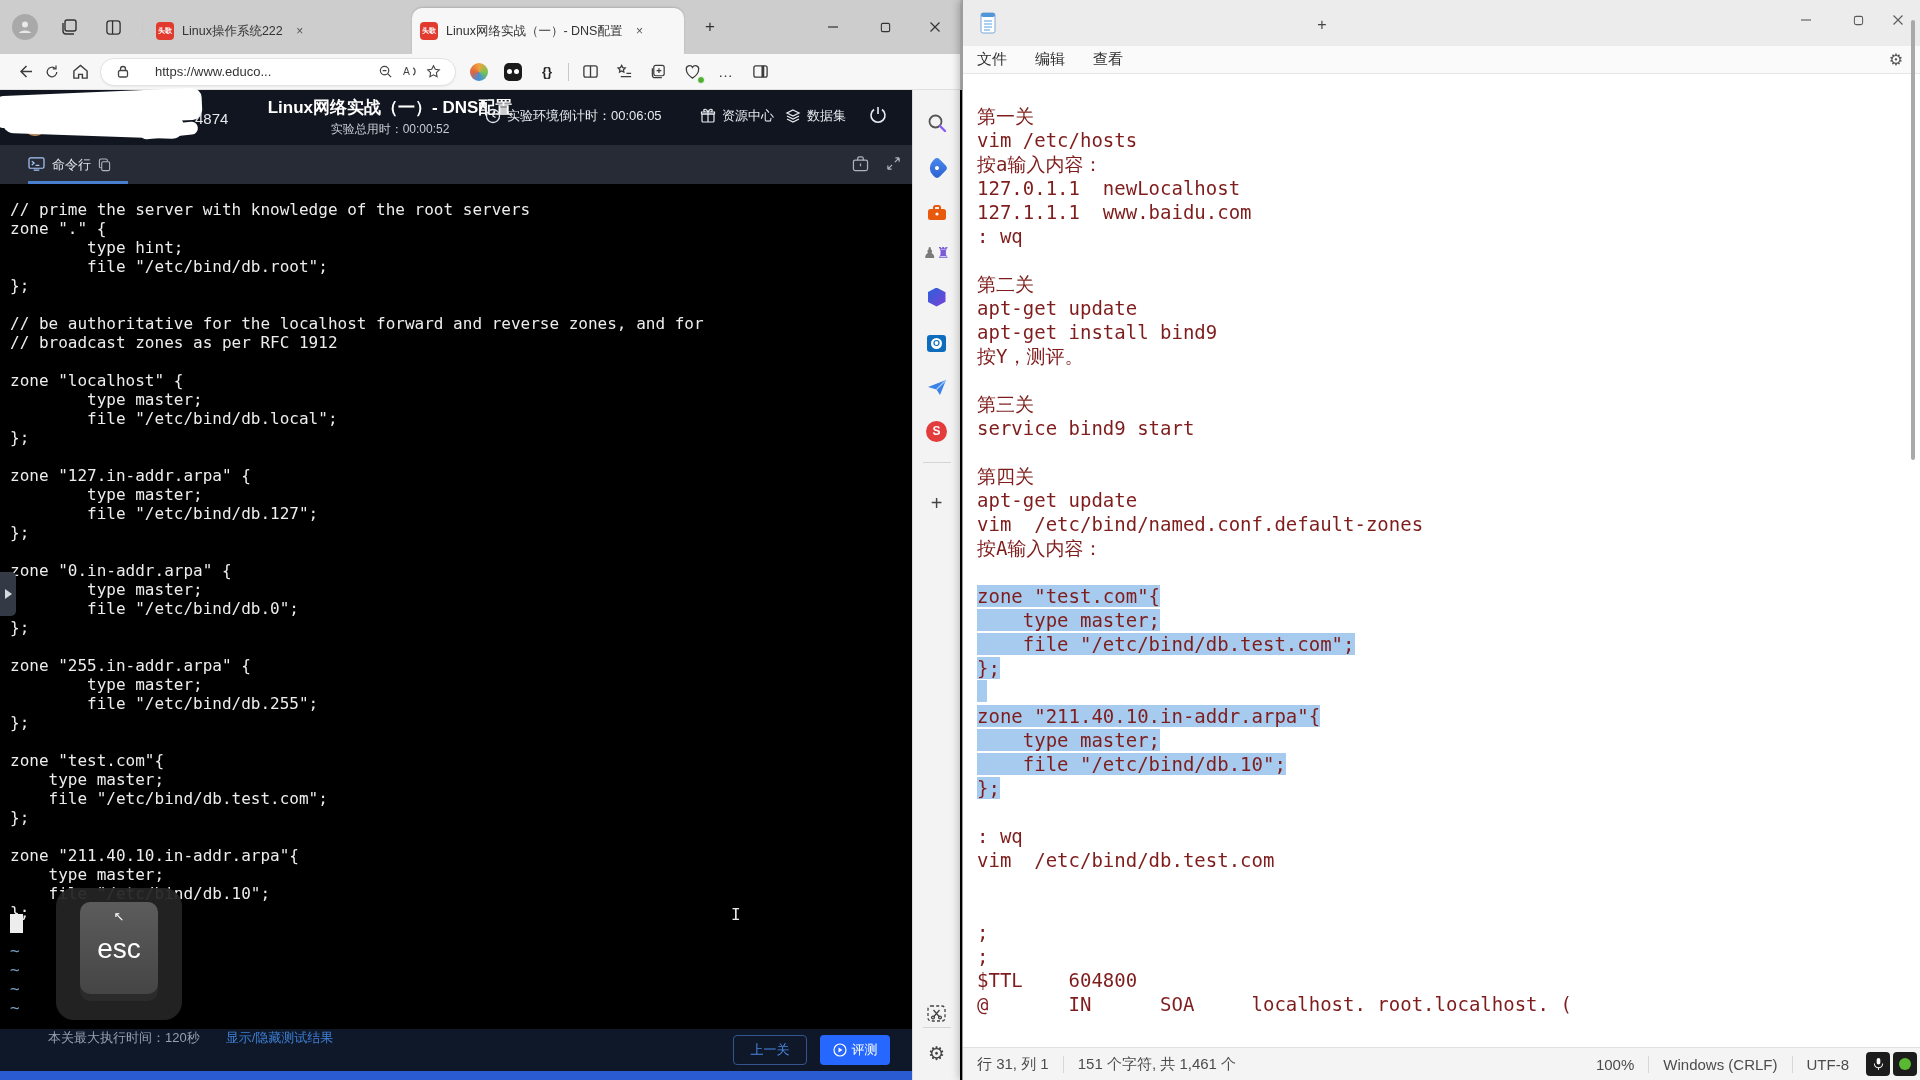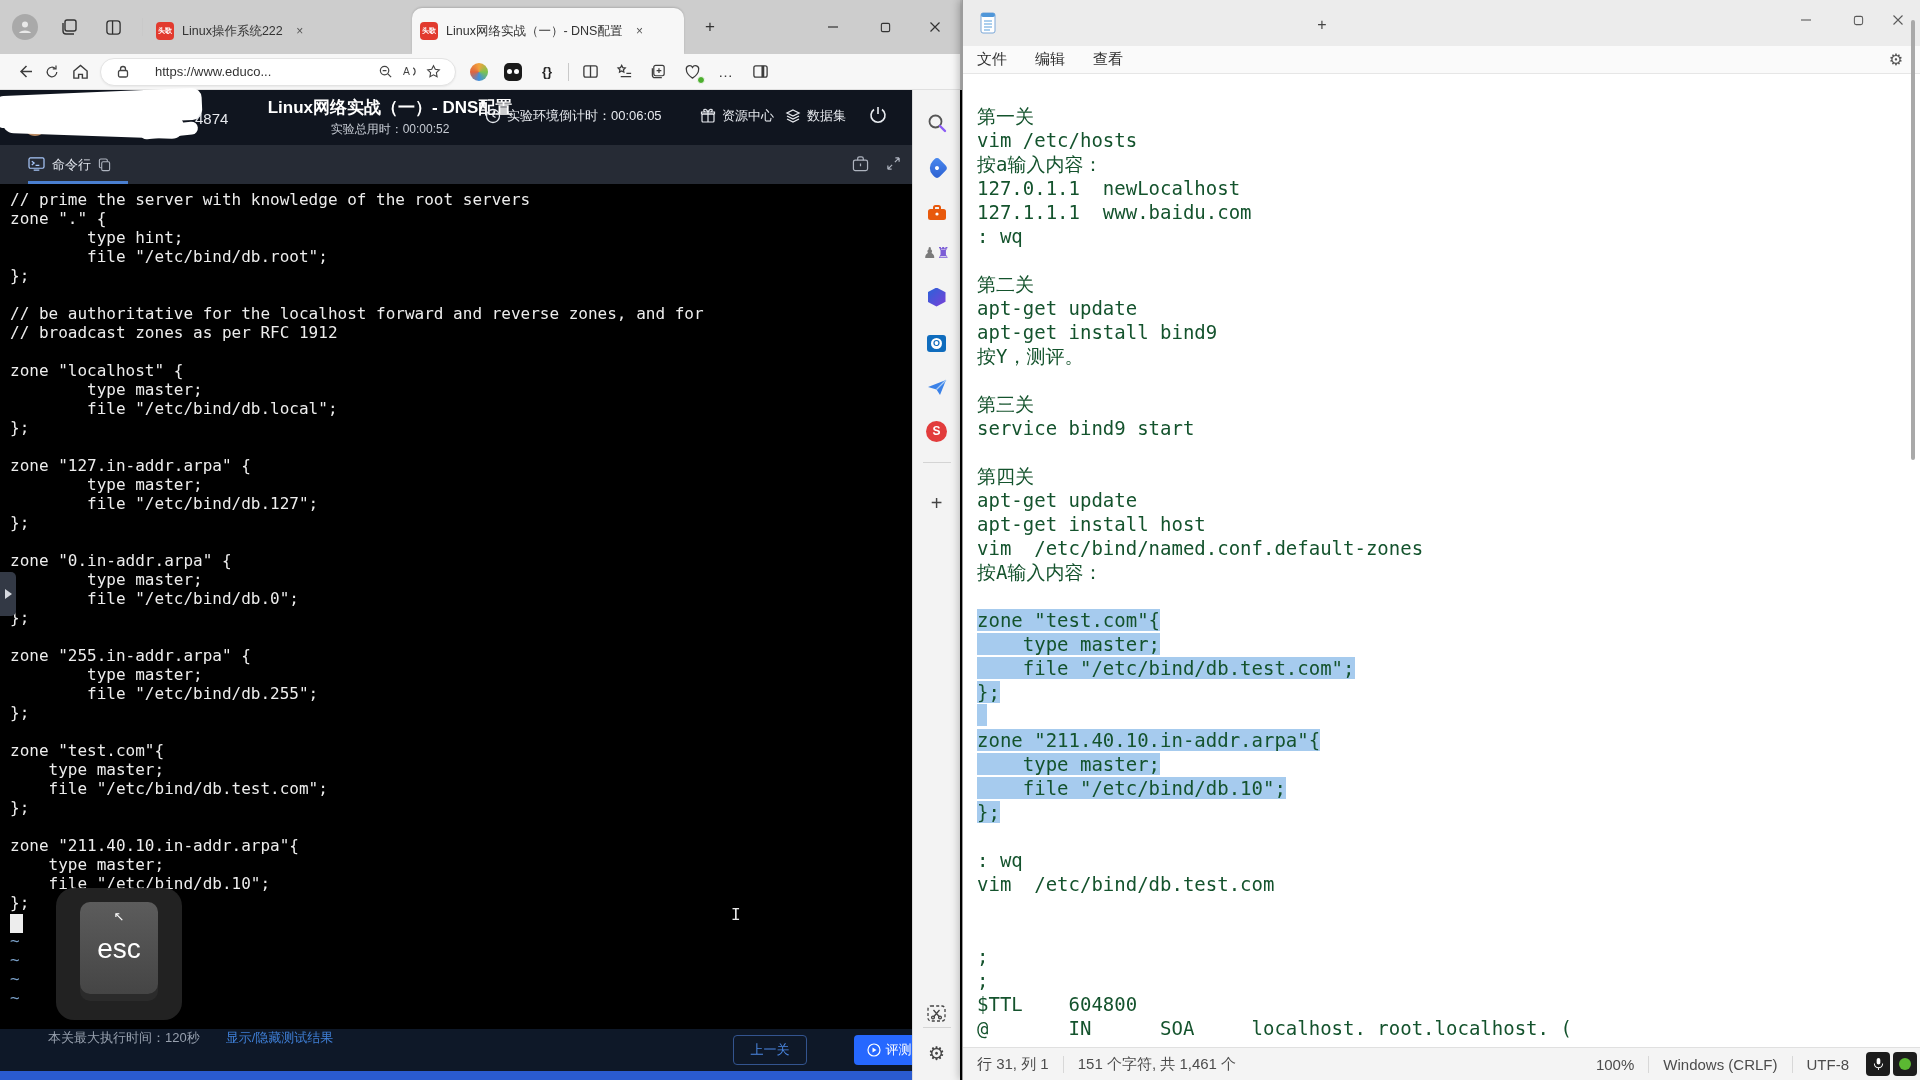--- a/index.html
+++ b/index.html
@@ -68,7 +68,7 @@
 .menu-item{font-size:15px;color:#2f2f2f;padding:0 14px}
 #np-gear{margin-left:auto;margin-right:18px;color:#555;font-size:16px}
 #np-content{position:absolute;left:0;top:74px;width:958px;height:973px;background:#fff;overflow:hidden;padding:30px 0 0 14px}
-.nline{white-space:pre;font:19px/24px "DejaVu Sans Mono","Liberation Mono",monospace;color:#14532d;height:24px}
+.nline{white-space:pre;font:19px/24px "DejaVu Sans Mono","Liberation Mono",monospace;color:#7f1d1d;height:24px}
 .nline .sel{background:#a6cbee}
 .nline .sel-empty{display:inline-block;width:10px;height:22px;background:#a6cbee}
 #np-scroll{position:absolute;right:5px;top:20px;width:4px;height:440px;background:#a9a9a9;border-radius:2px}

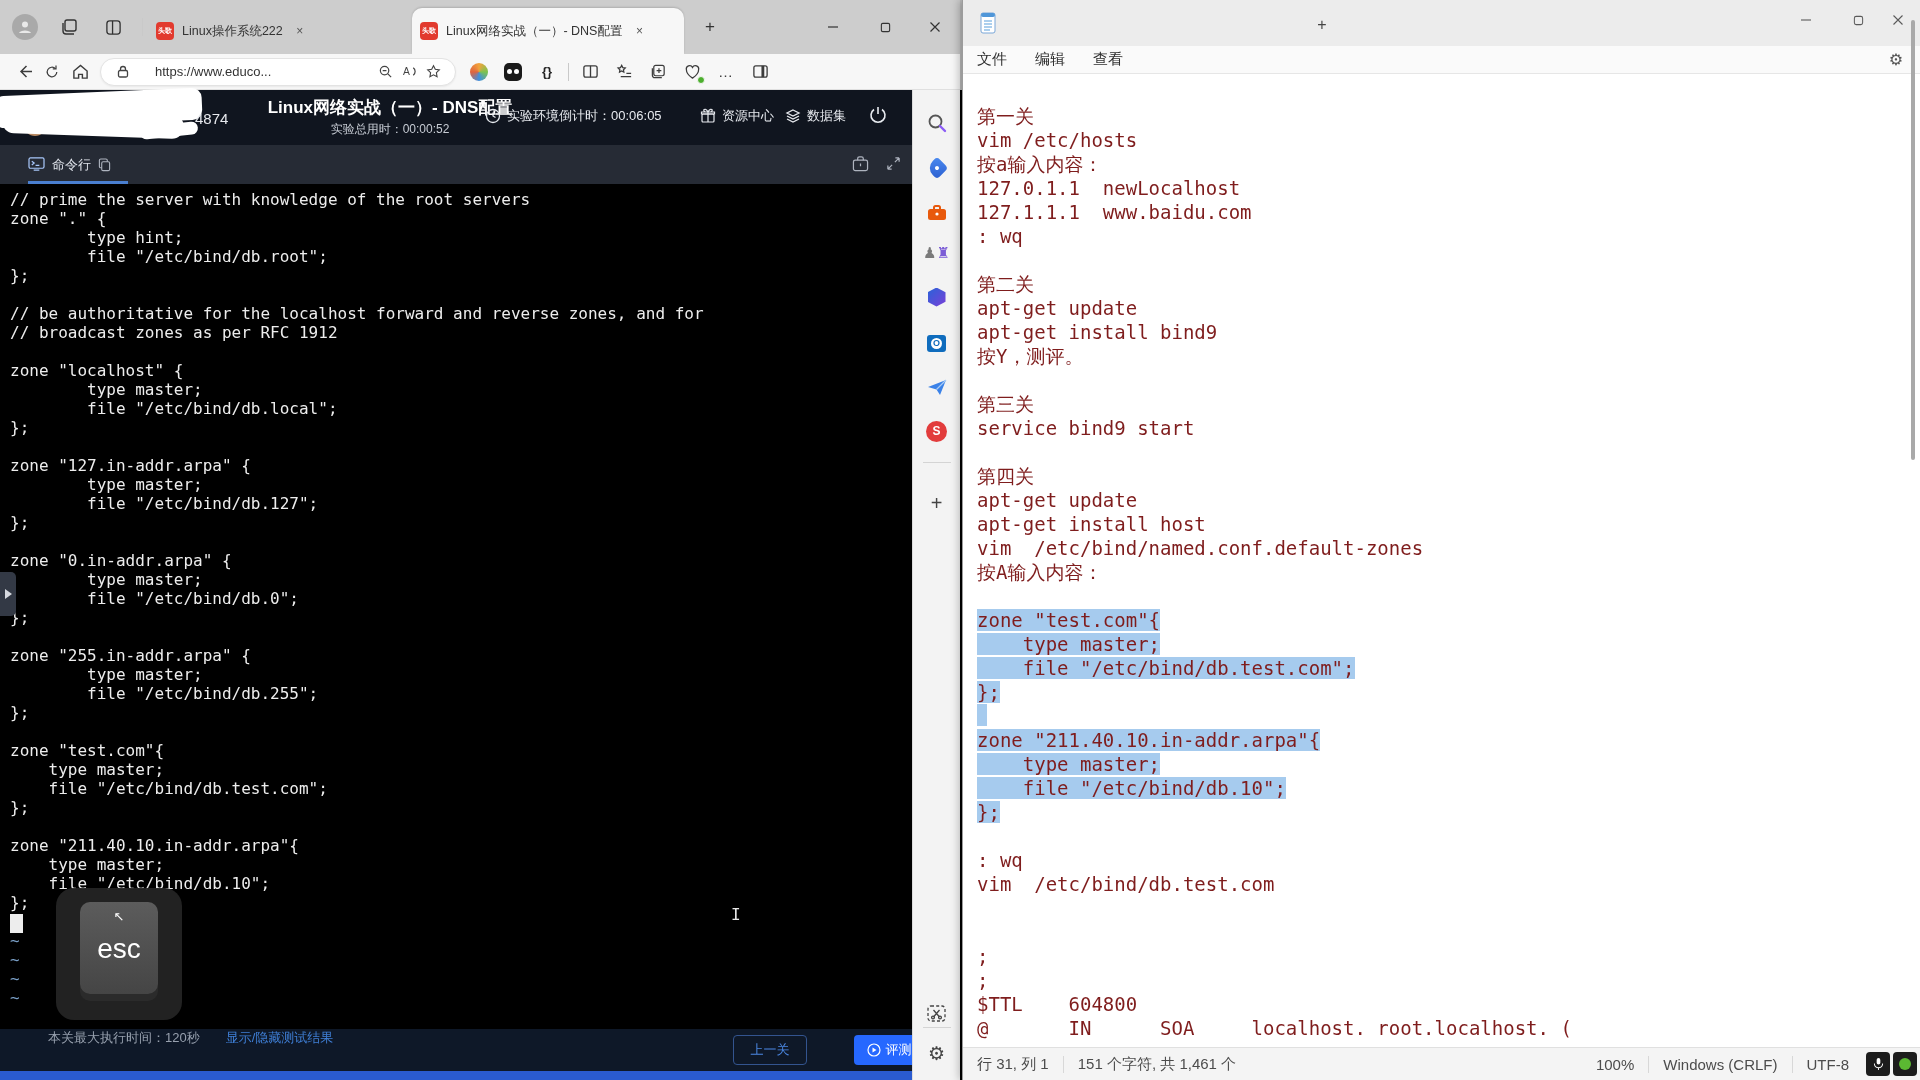--- a/index.html
+++ b/index.html
@@ -36,7 +36,7 @@
 #edu-tabbar{position:absolute;left:0;top:55px;width:912px;height:39px;background:#262b35}
 #cmd-tab{position:absolute;left:28px;top:0;height:39px;display:flex;align-items:center;gap:7px;color:#dfe3ea;font-size:13px}
 #cmd-underline{position:absolute;left:28px;top:36px;width:100px;height:3px;background:#4a7fd0}
-#terminal{position:absolute;left:0;top:94px;width:912px;height:845px;background:#000;overflow:hidden;padding:6px 0 0 10px}
+#terminal{position:absolute;left:0;top:94px;width:912px;height:845px;background:#000;overflow:hidden;padding:16px 0 0 10px}
 .tline{white-space:pre;font:16px/19px "DejaVu Sans Mono","Liberation Mono",monospace;color:#ededed;height:19px}
 .tline.tilde{color:#7aa0c8}
 #cursor{position:absolute;left:10px;top:824px;width:13px;height:19px;background:#ededed}

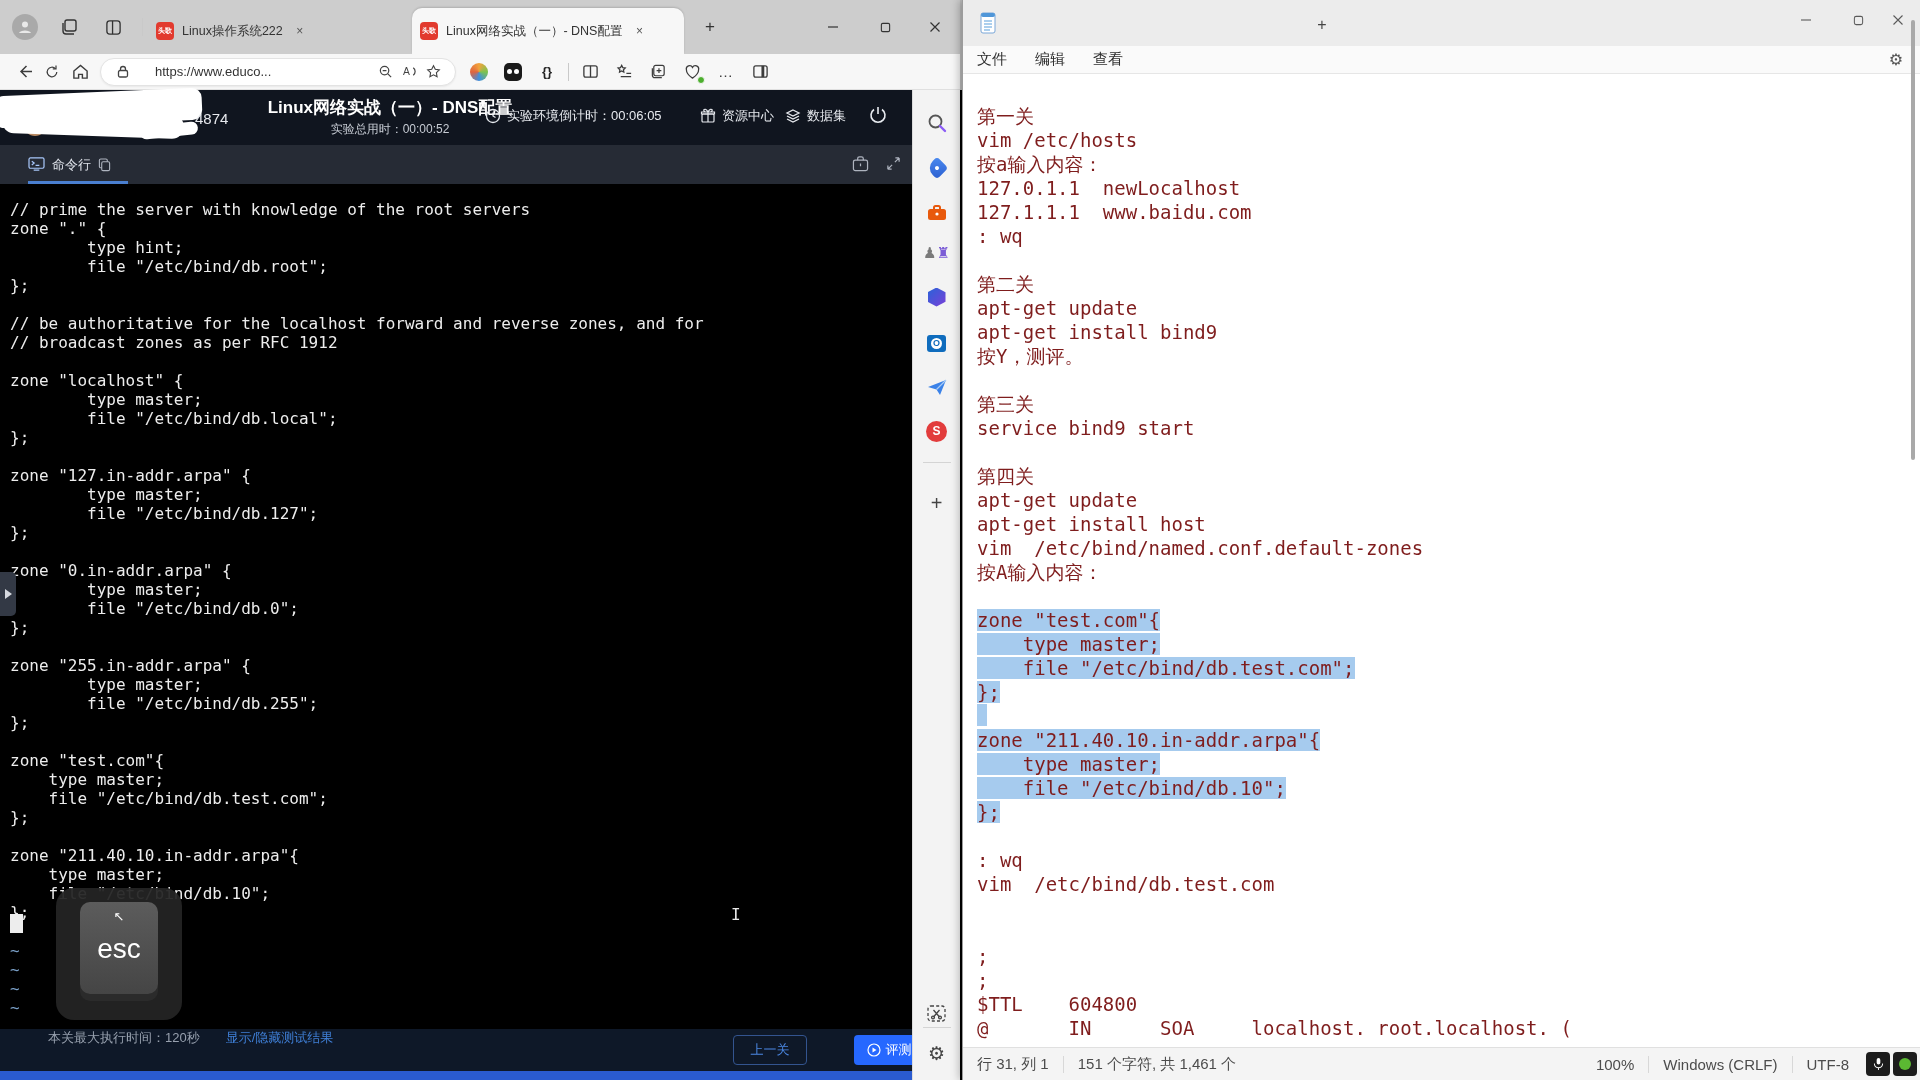--- a/index.html
+++ b/index.html
@@ -486,7 +486,6 @@
         <div class="nline"><span></span></div>
         <div class="nline"><span>第四关</span></div>
         <div class="nline"><span>apt-get update</span></div>
-        <div class="nline"><span>apt-get install host</span></div>
         <div class="nline"><span>vim  /etc/bind/named.conf.default-zones</span></div>
         <div class="nline"><span>按A输入内容：</span></div>
         <div class="nline"><span></span></div>

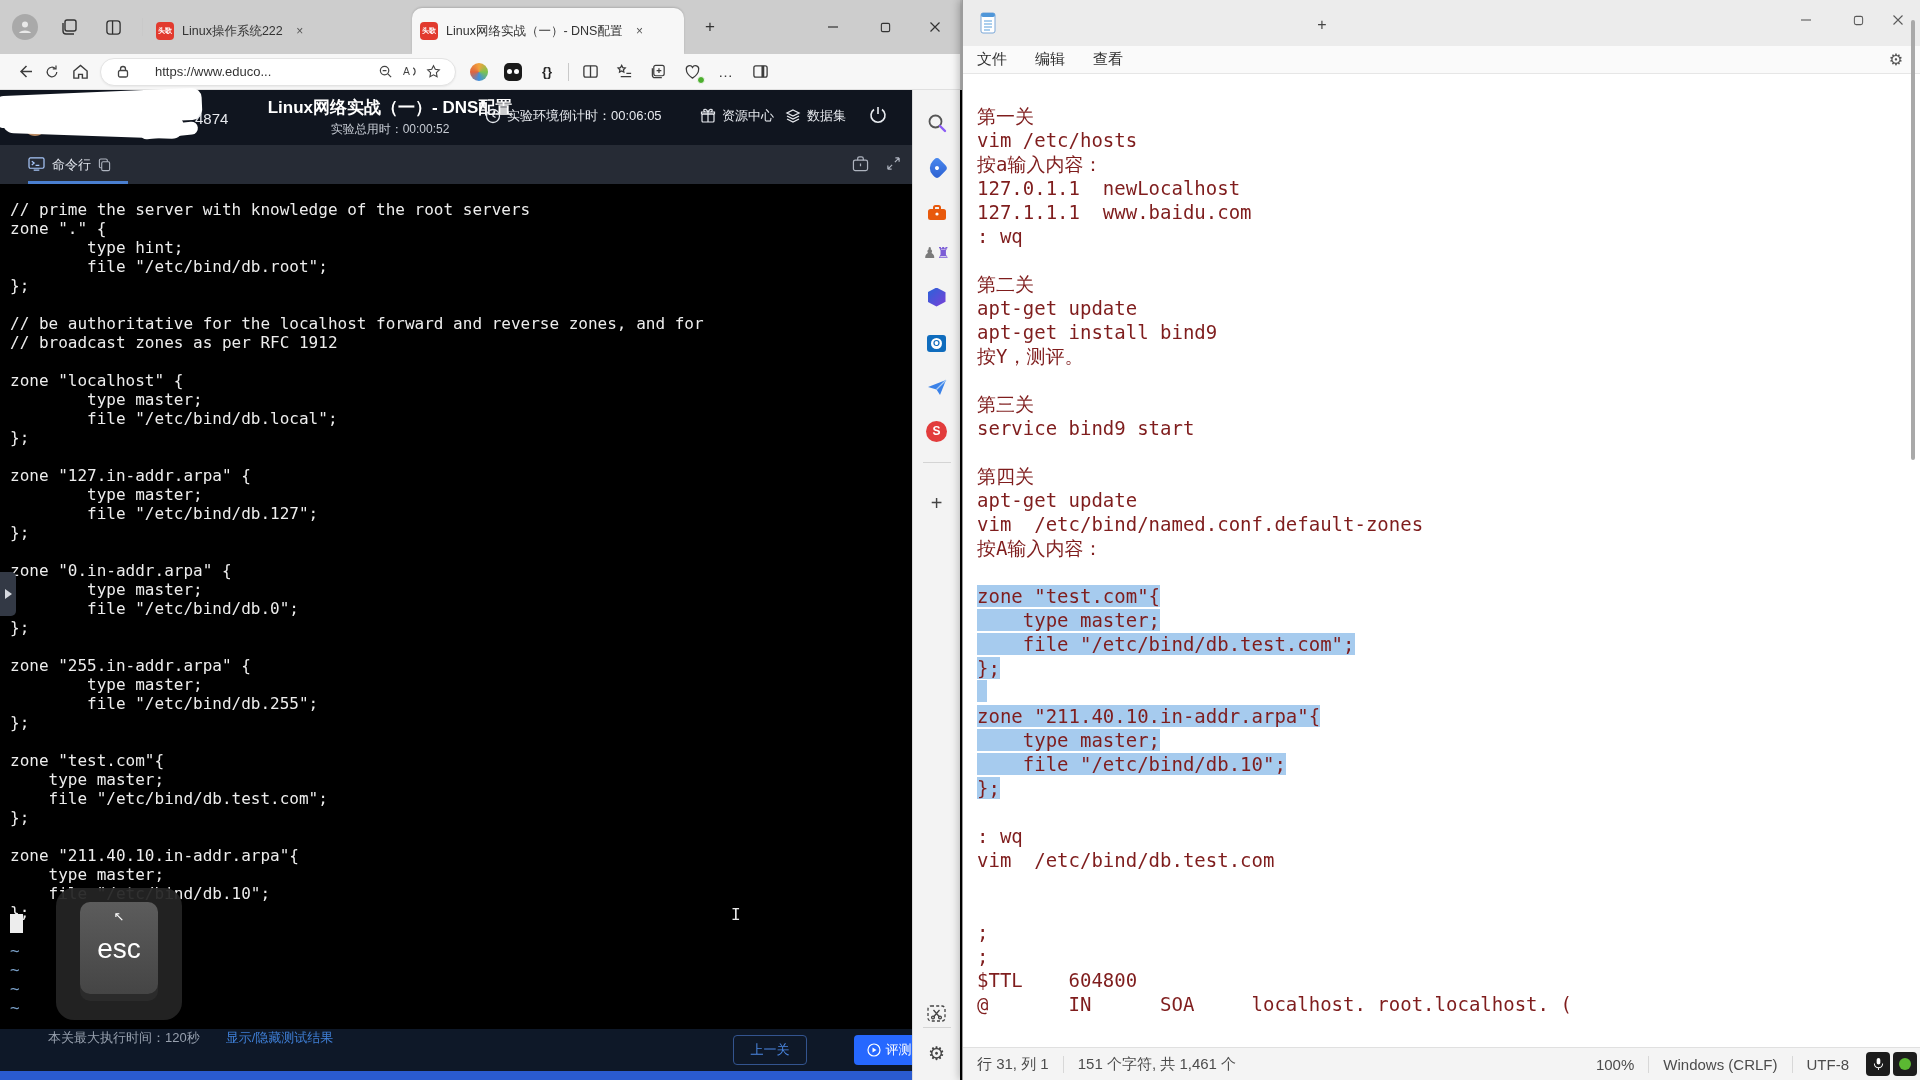--- a/index.html
+++ b/index.html
@@ -49,7 +49,7 @@
 #edu-bottombar .info{color:#97a0ae;font-size:13px;margin-left:48px;white-space:pre}
 #edu-bottombar .link{color:#3f7fd6;font-size:13px;margin-left:26px}
 #btn-prev{position:absolute;left:733px;top:6px;width:74px;height:30px;border:1px solid #33548f;border-radius:4px;color:#4a86e0;font-size:13px;display:flex;align-items:center;justify-content:center}
-#btn-eval{position:absolute;left:854px;top:6px;width:70px;height:30px;background:#2668ff;border-radius:4px;color:#fff;font-size:13px;display:flex;align-items:center;justify-content:center;gap:5px}
+#btn-eval{position:absolute;left:820px;top:6px;width:70px;height:30px;background:#2668ff;border-radius:4px;color:#fff;font-size:13px;display:flex;align-items:center;justify-content:center;gap:5px}
 #bottom-strip{position:absolute;left:0;top:981px;width:912px;height:9px;background:#2a5bd0}
 #ibeam{position:absolute;left:731px;top:815px;color:#e8e8e8;font:16px "DejaVu Sans Mono",monospace}
 

